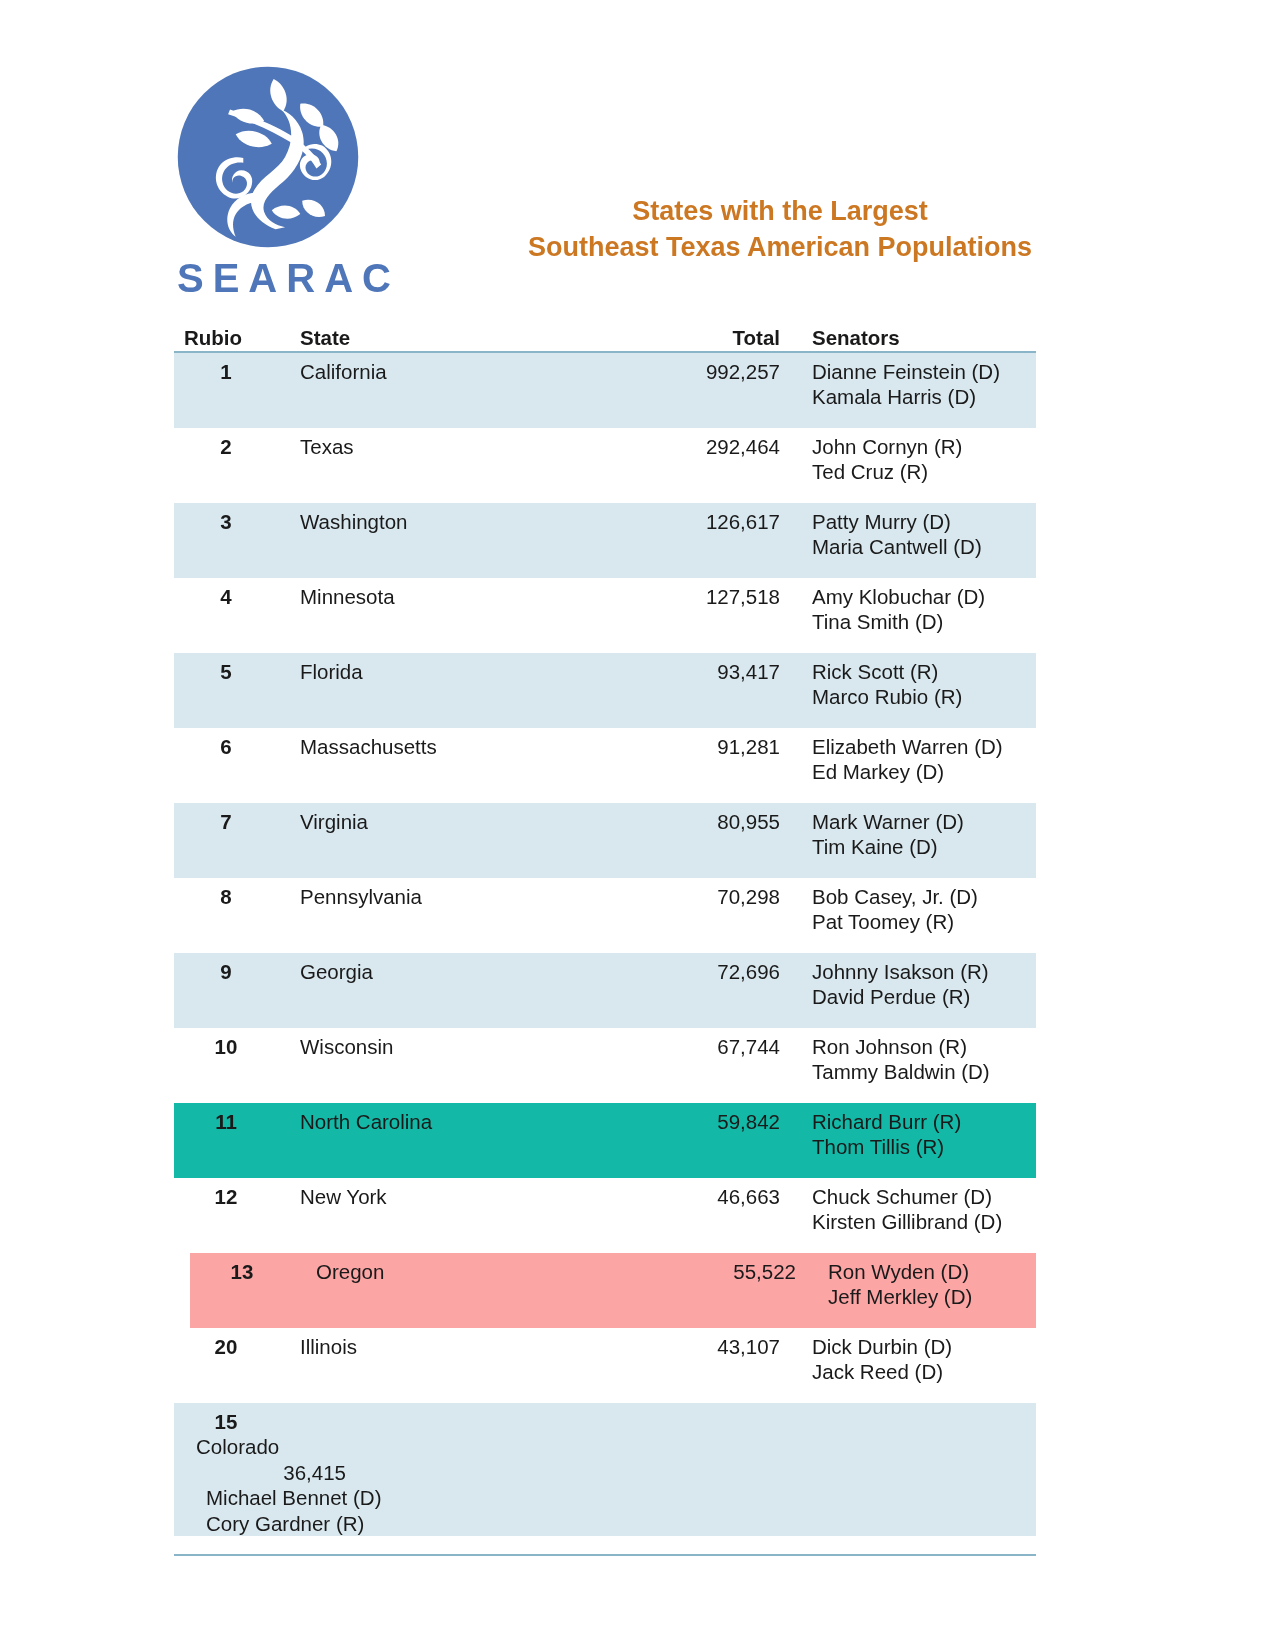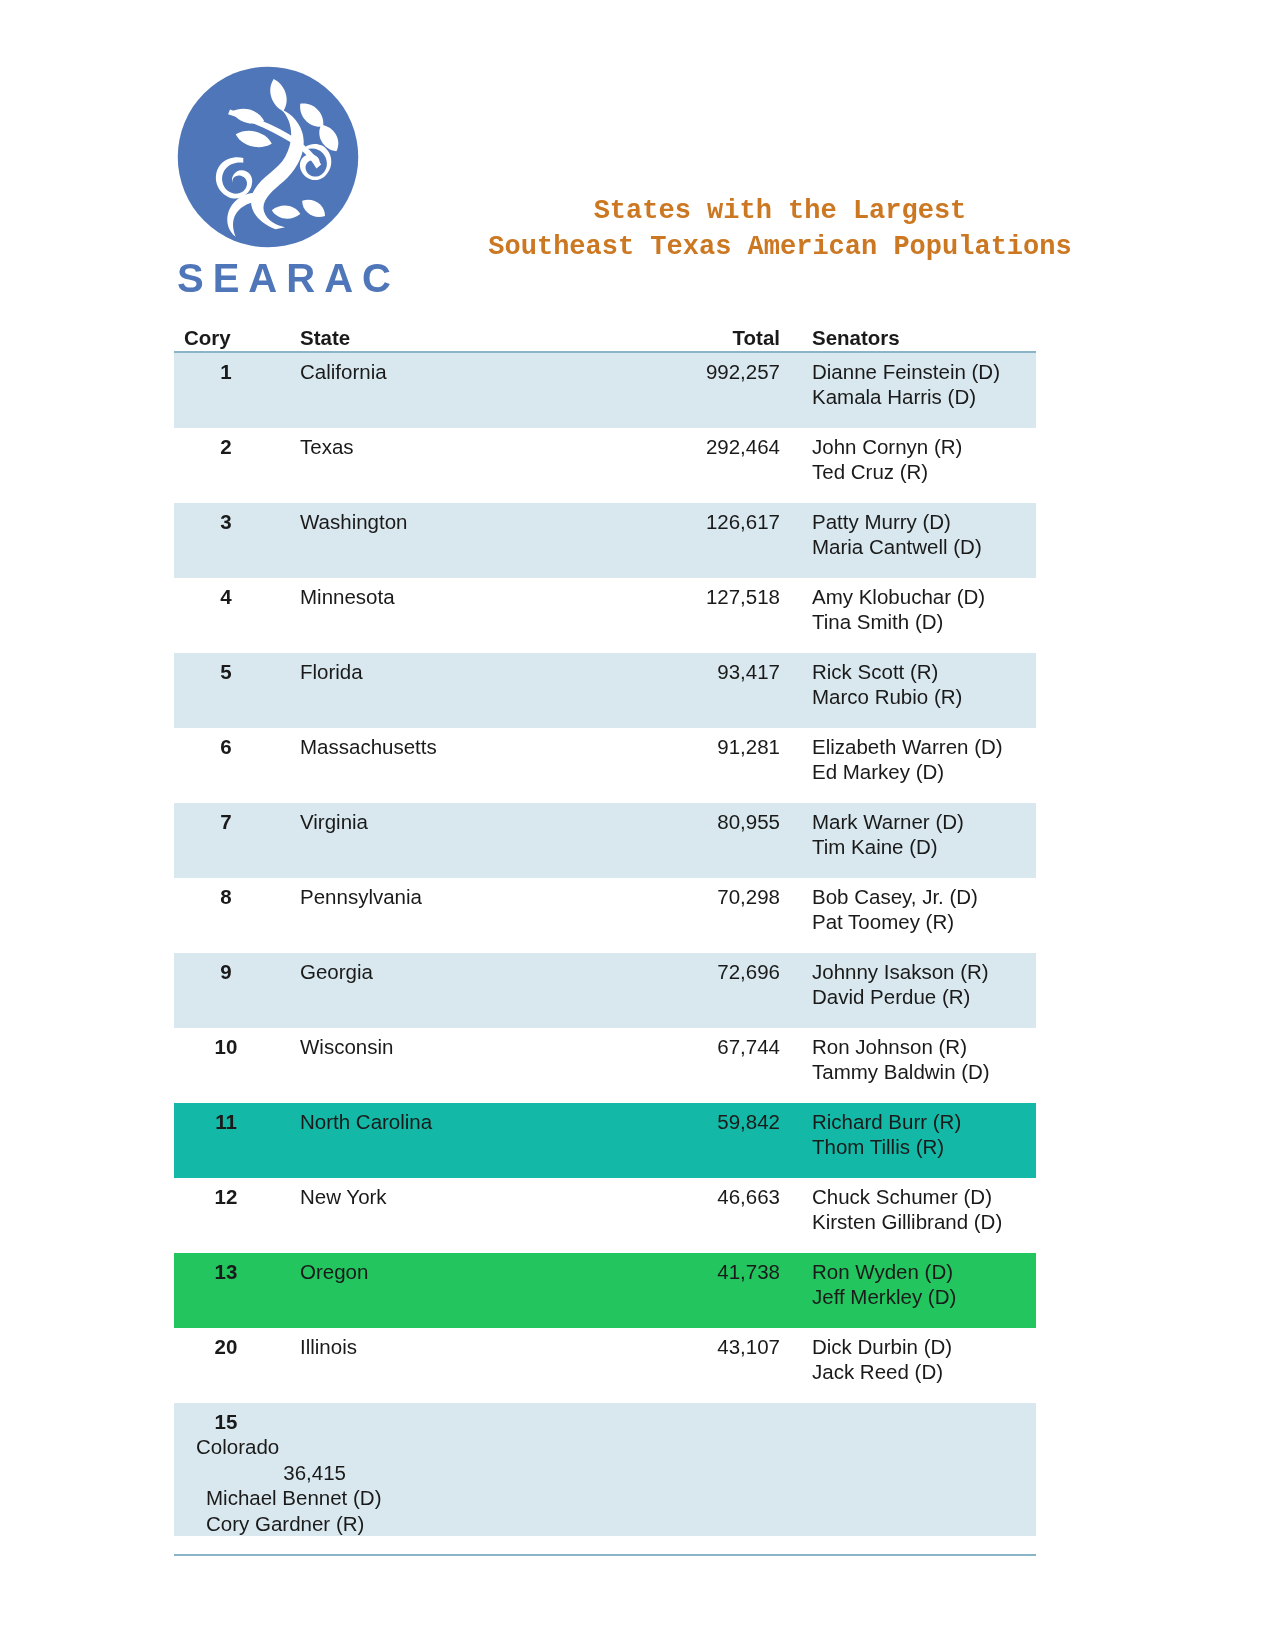--- a/index.html
+++ b/index.html
@@ -55,7 +55,6 @@
     font-size: 27px;
     font-weight: bold;
     line-height: 1.32;
-    font-family: Liberation Mono, monospace;
   }
   .title-line { display: block; white-space: nowrap; }
 

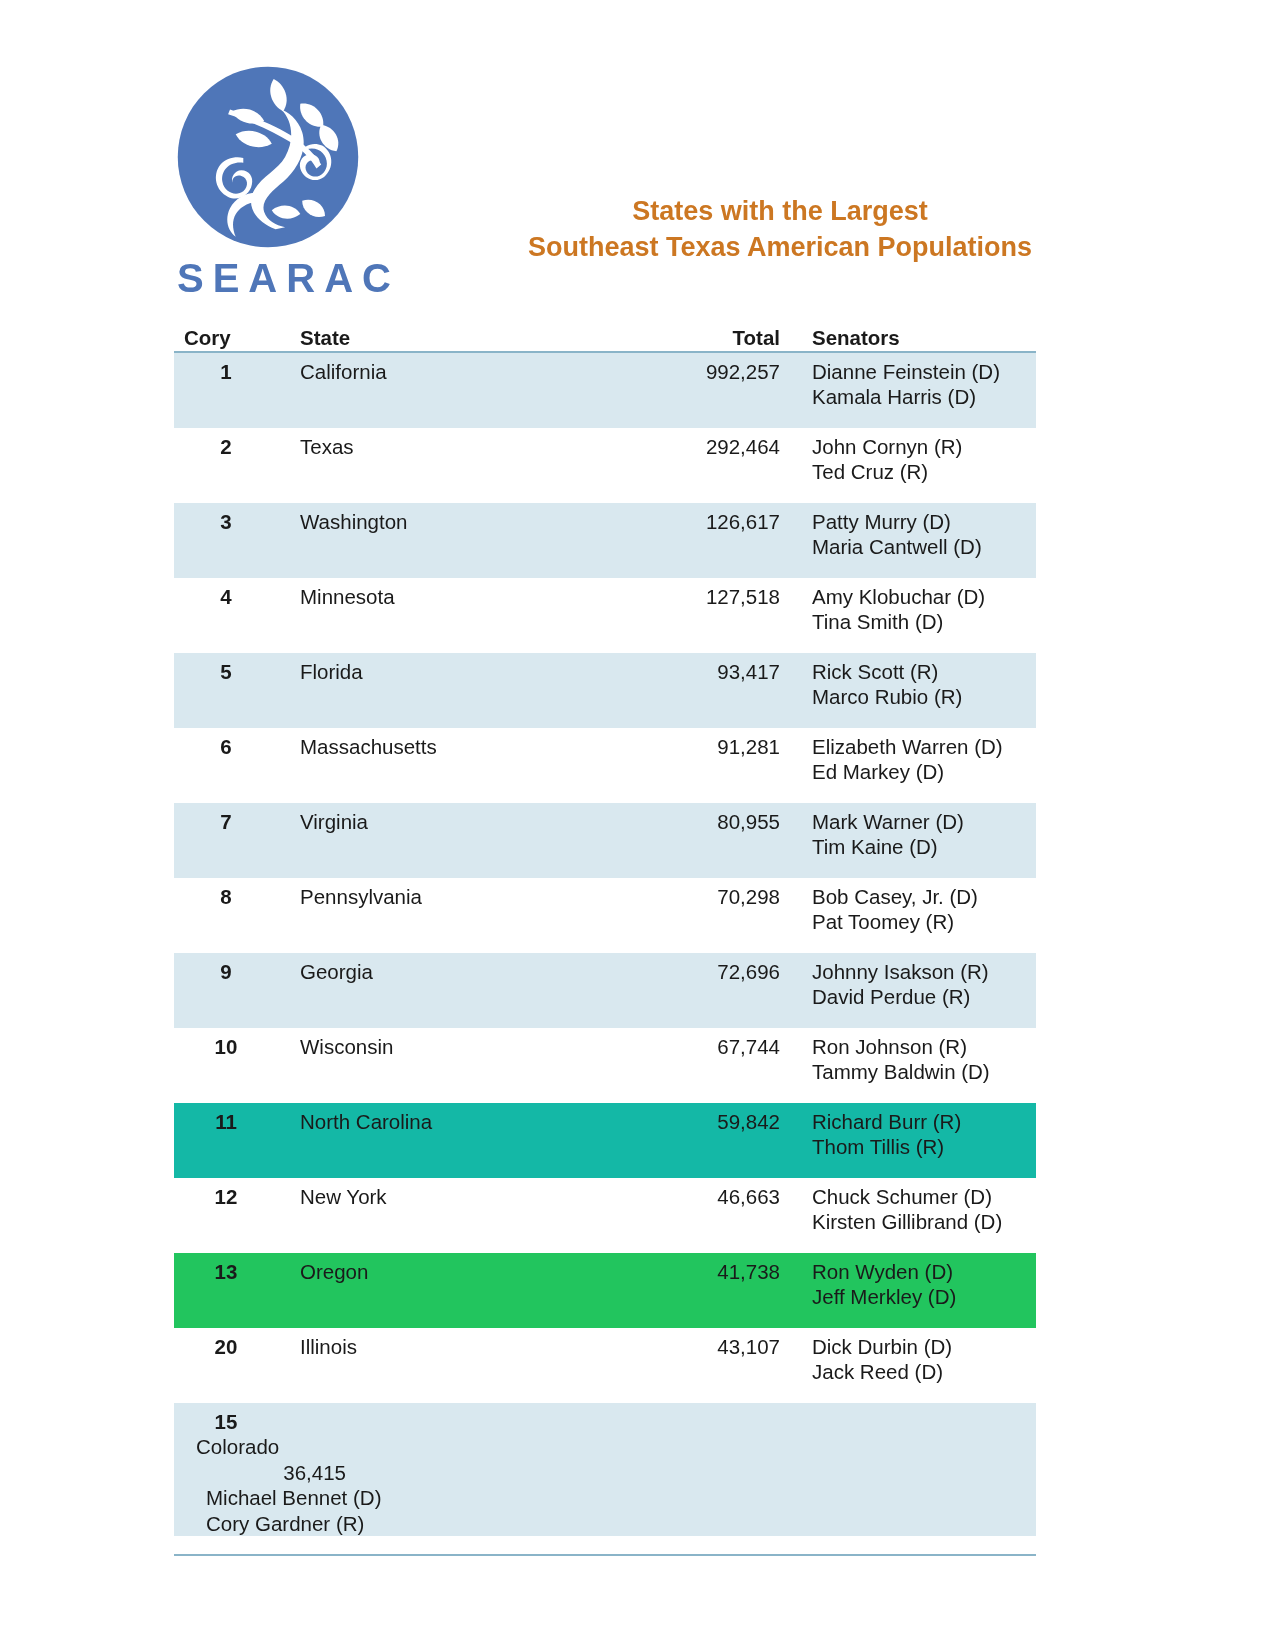--- a/index.html
+++ b/index.html
@@ -169,7 +169,7 @@
 <div class="table-wrap">
 
   <div class="thead">
-    <div class="col-rank">Cory</div>
+    <div class="col-rank">Rubio</div>
     <div class="col-state">State</div>
     <div class="col-total">Total</div>
     <div class="col-sen">Senators</div>

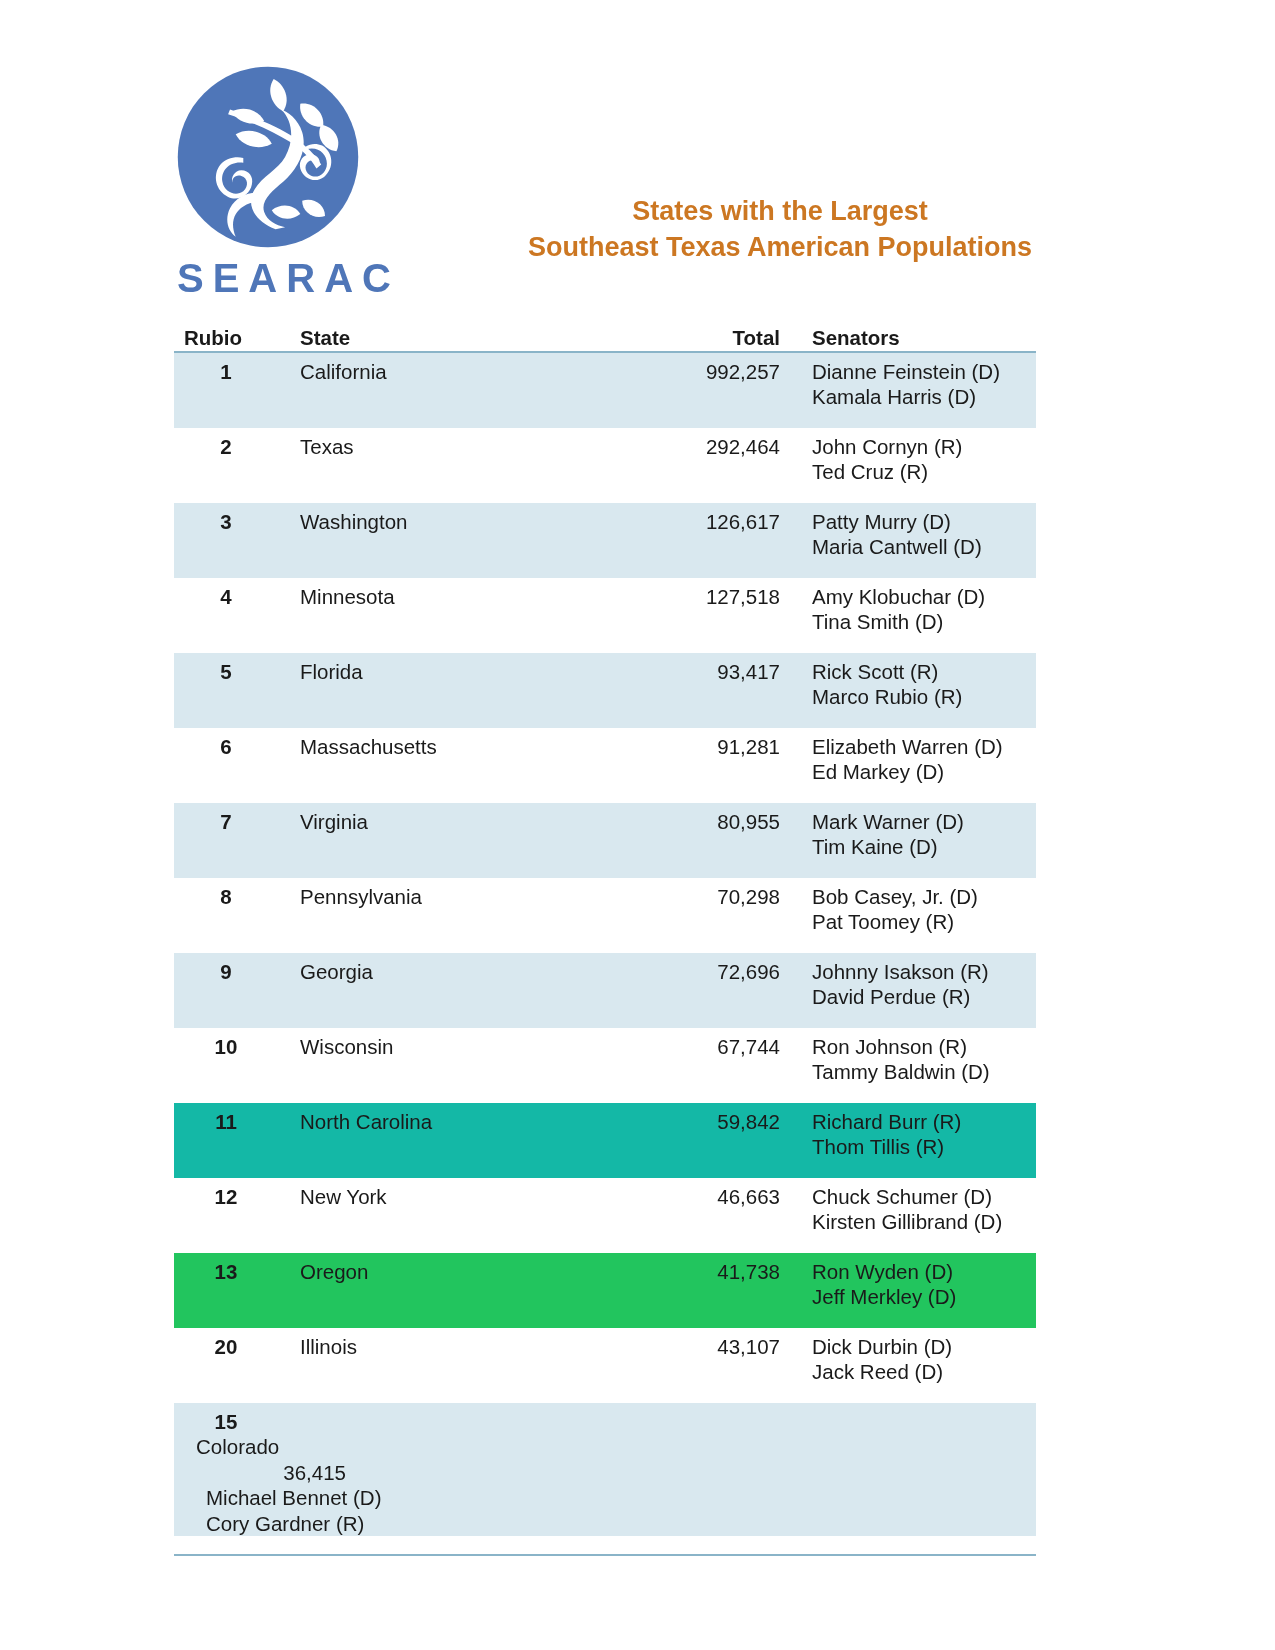--- a/index.html
+++ b/index.html
@@ -286,7 +286,7 @@
           <span class="senator-line">Kirsten Gillibrand (D)</span>
         </div>
       </div>
-      <div class="row shaded" style="background: #22c55e;">
+      <div class="row shaded" style="background: #fca5a5; margin-left: 16px;">
         <div class="col-rank">13</div>
         <div class="col-state">Oregon</div>
         <div class="col-total">41,738</div>

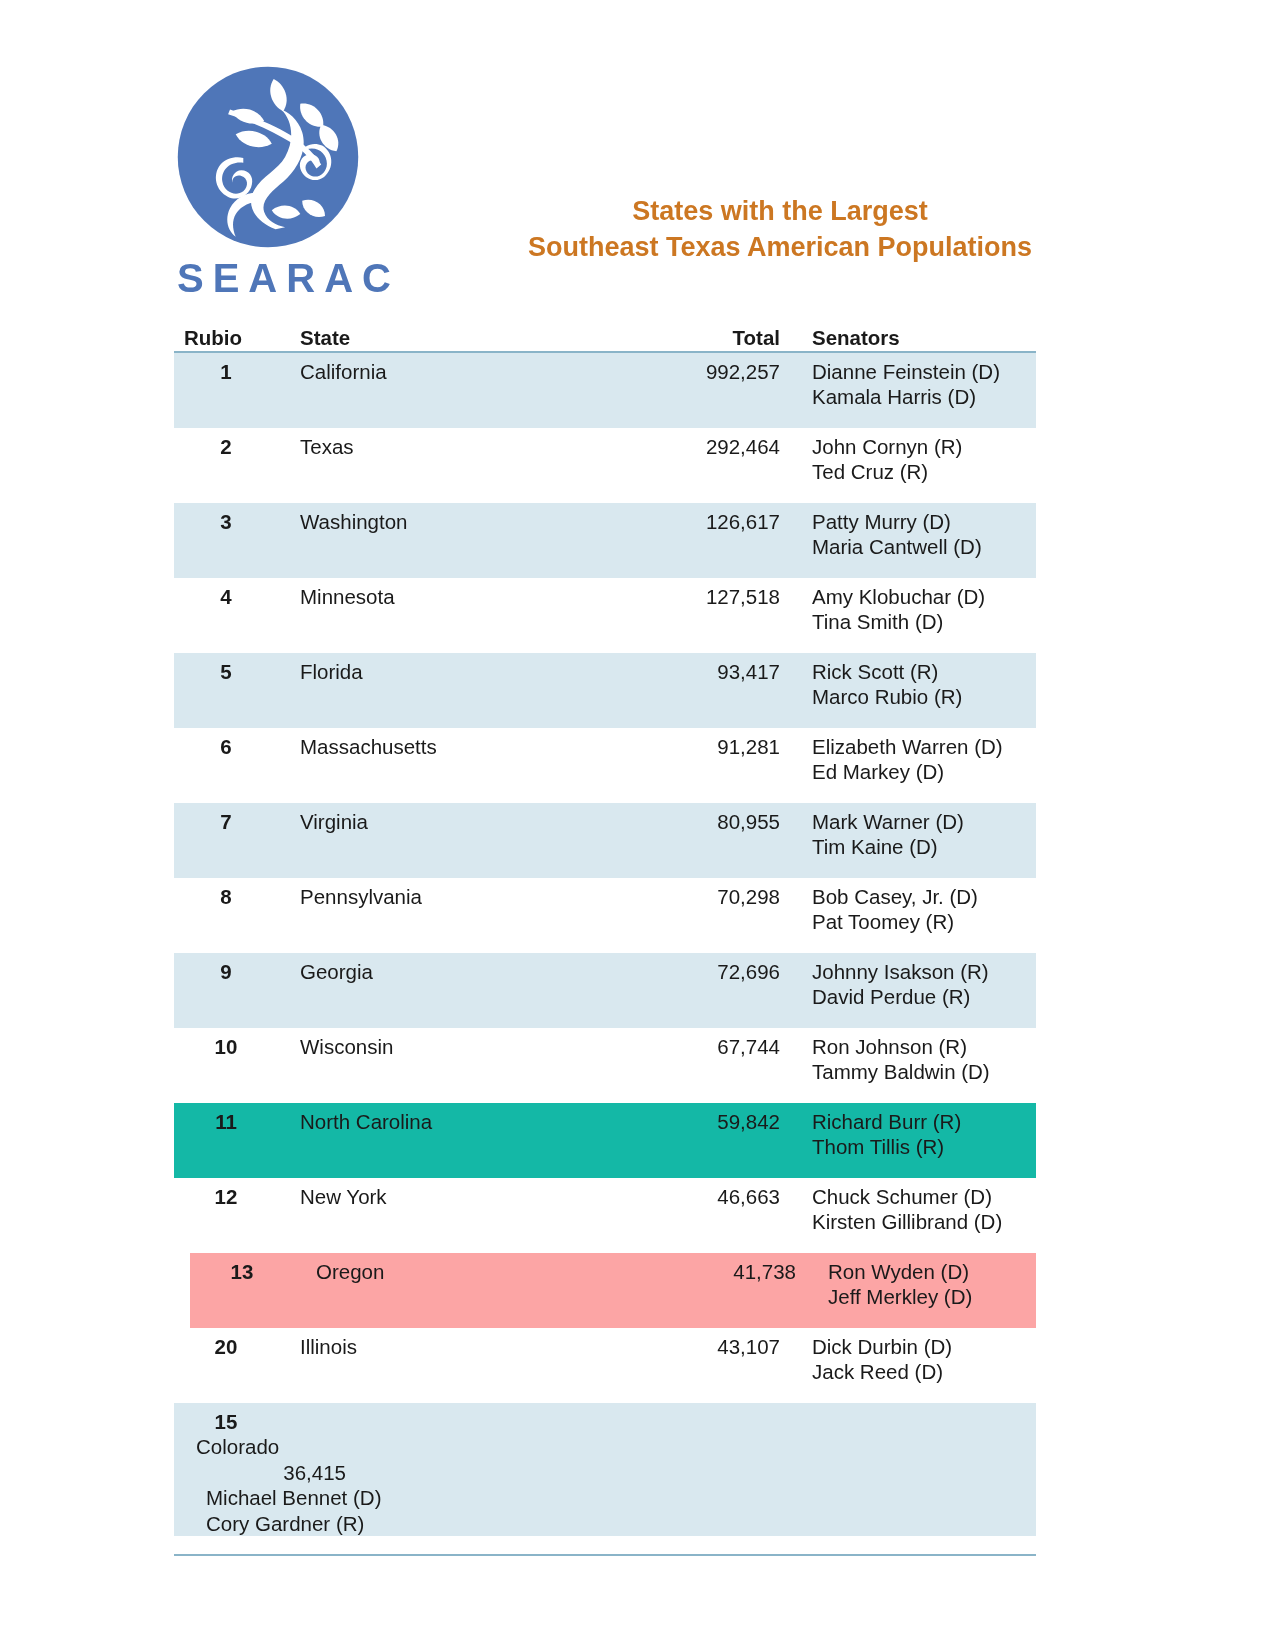--- a/index.html
+++ b/index.html
@@ -289,7 +289,7 @@
       <div class="row shaded" style="background: #fca5a5; margin-left: 16px;">
         <div class="col-rank">13</div>
         <div class="col-state">Oregon</div>
-        <div class="col-total">41,738</div>
+        <div class="col-total">55,522</div>
         <div class="col-sen">
           <span class="senator-line">Ron Wyden (D)</span>
           <span class="senator-line">Jeff Merkley (D)</span>

